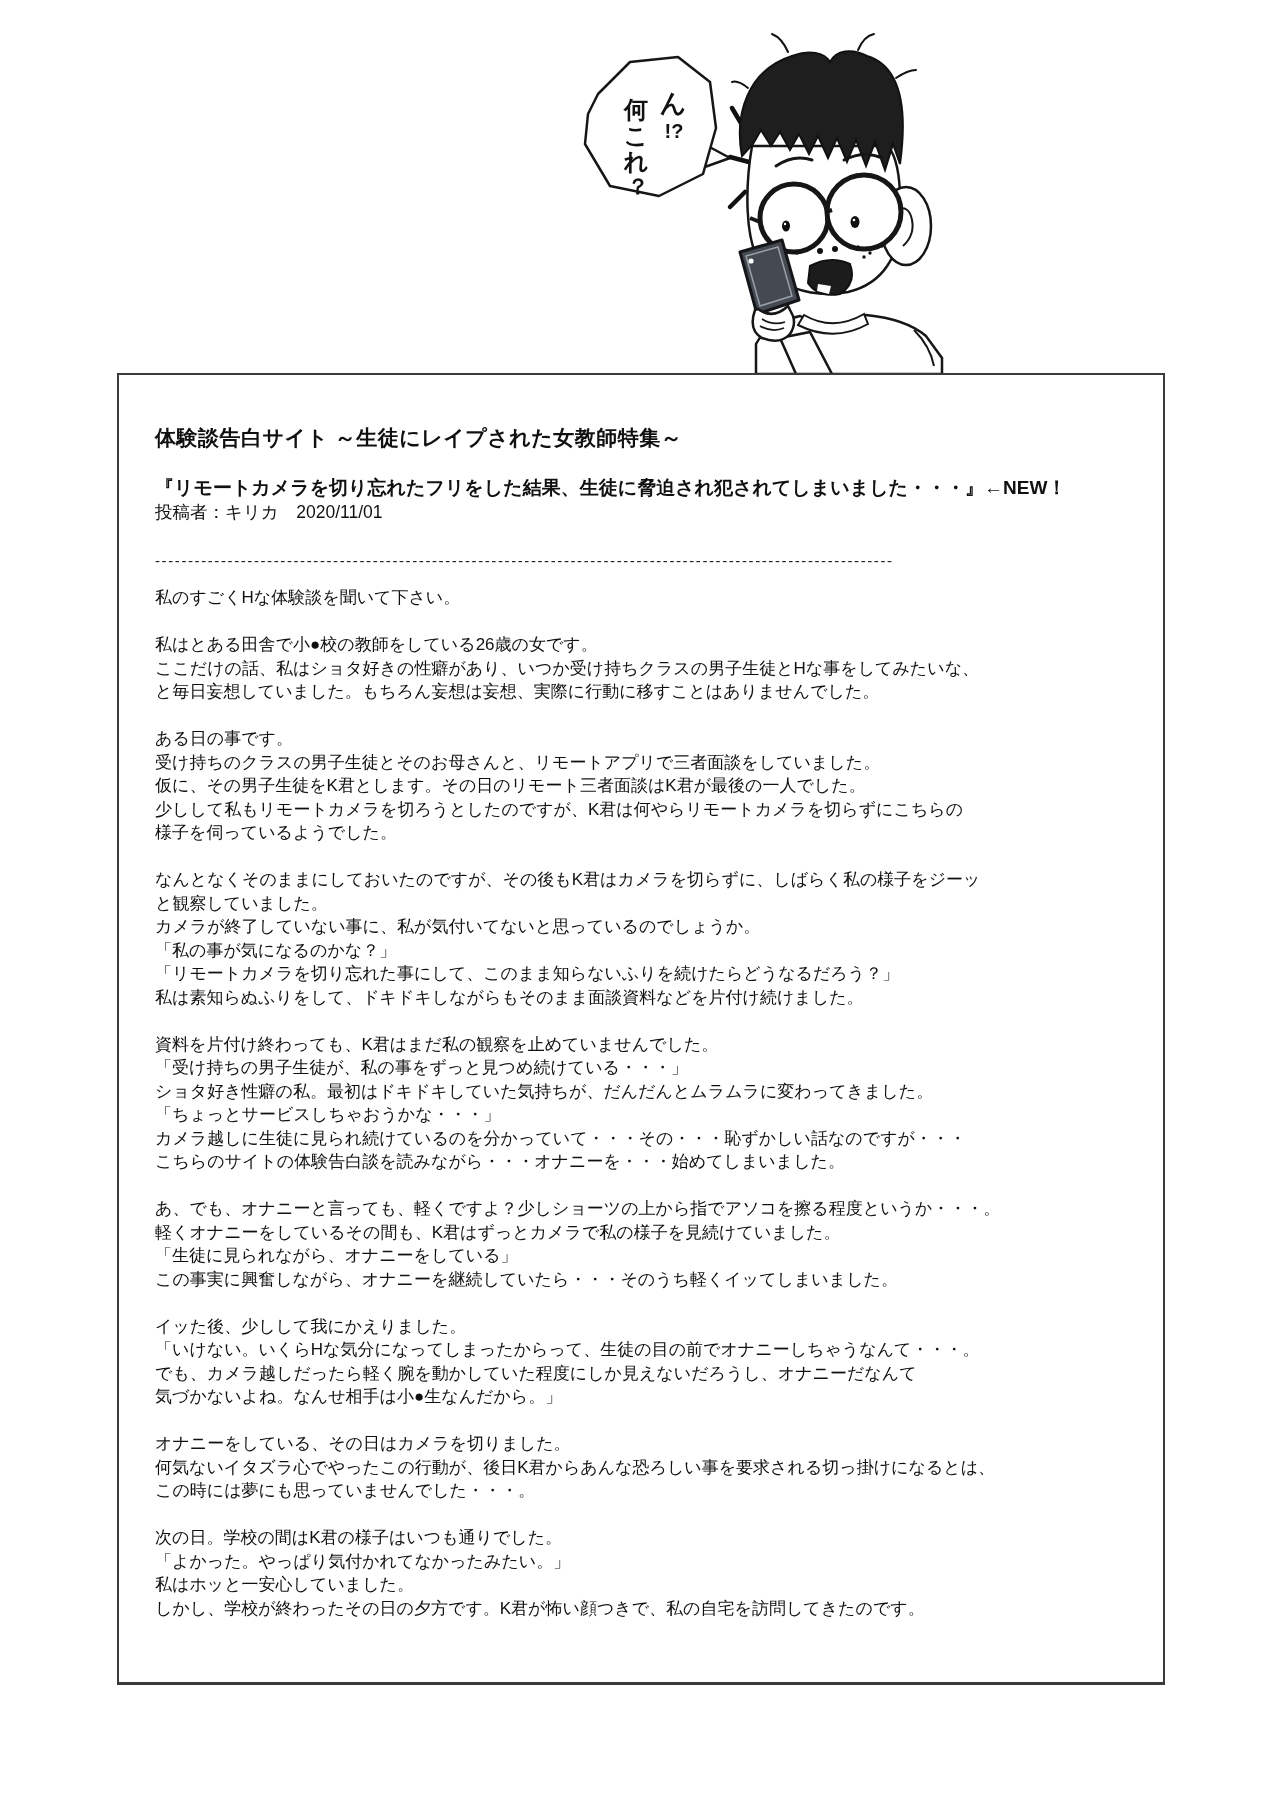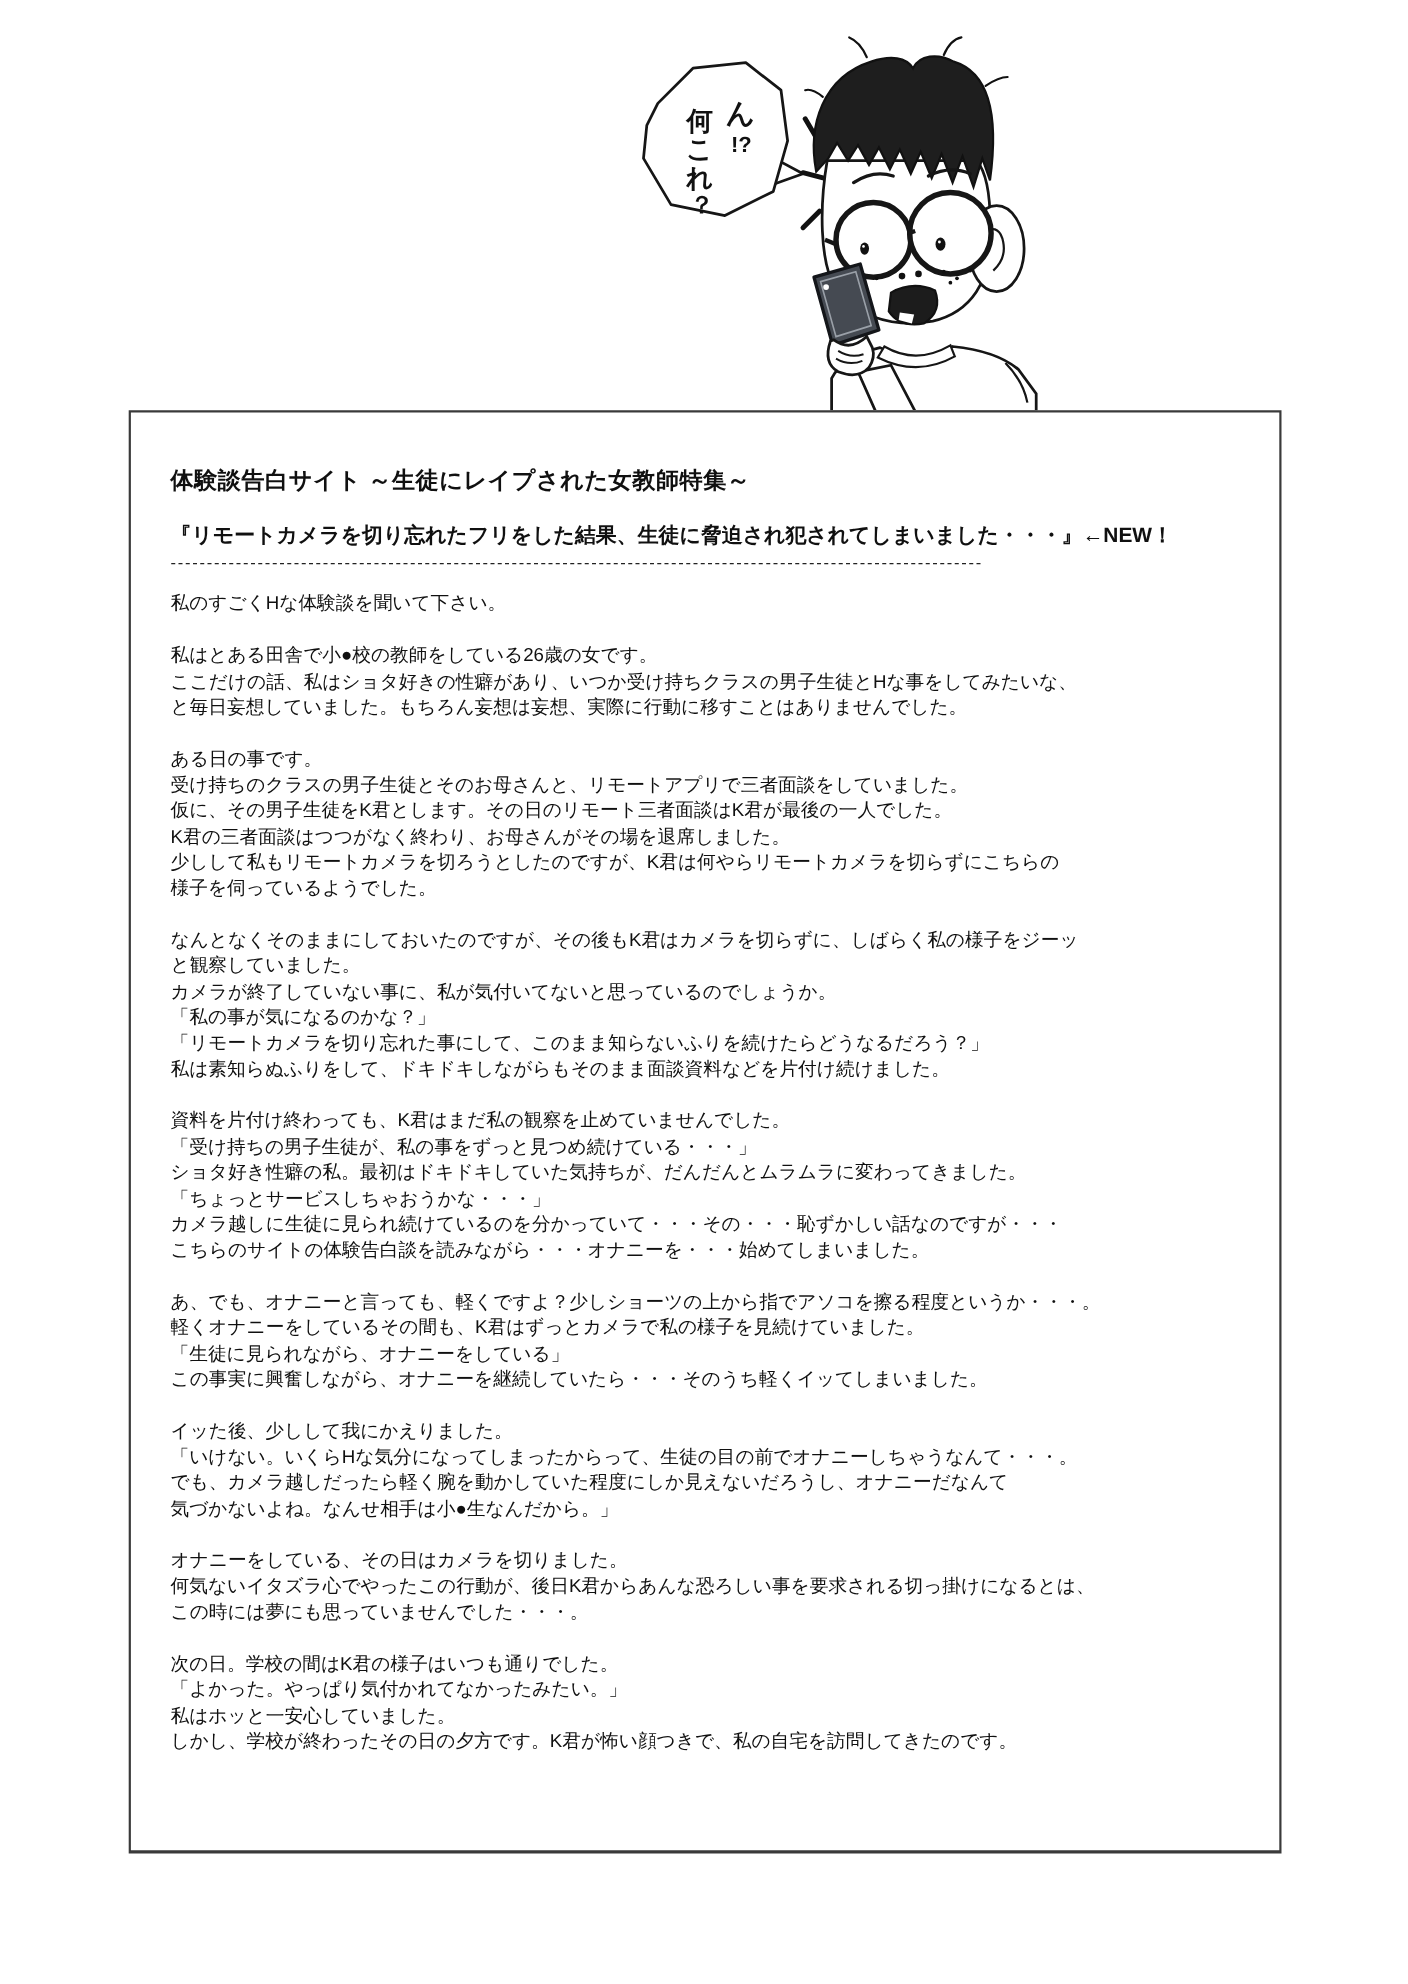--- a/index.html
+++ b/index.html
@@ -128,6 +128,7 @@
   <div class="story-panel">
     <div class="panel-title">体験談告白サイト ～生徒にレイプされた女教師特集～</div>
     <div class="post-title">『リモートカメラを切り忘れたフリをした結果、生徒に脅迫され犯されてしまいました・・・』←NEW！</div>
+    <div class="post-meta">投稿者：キリカ　2020/11/01</div>
     <div class="separator">----------------------------------------------------------------------------------------------------------------</div>
     <div class="story-body">
         <div class="body-line">私のすごくHな体験談を聞いて下さい。</div>

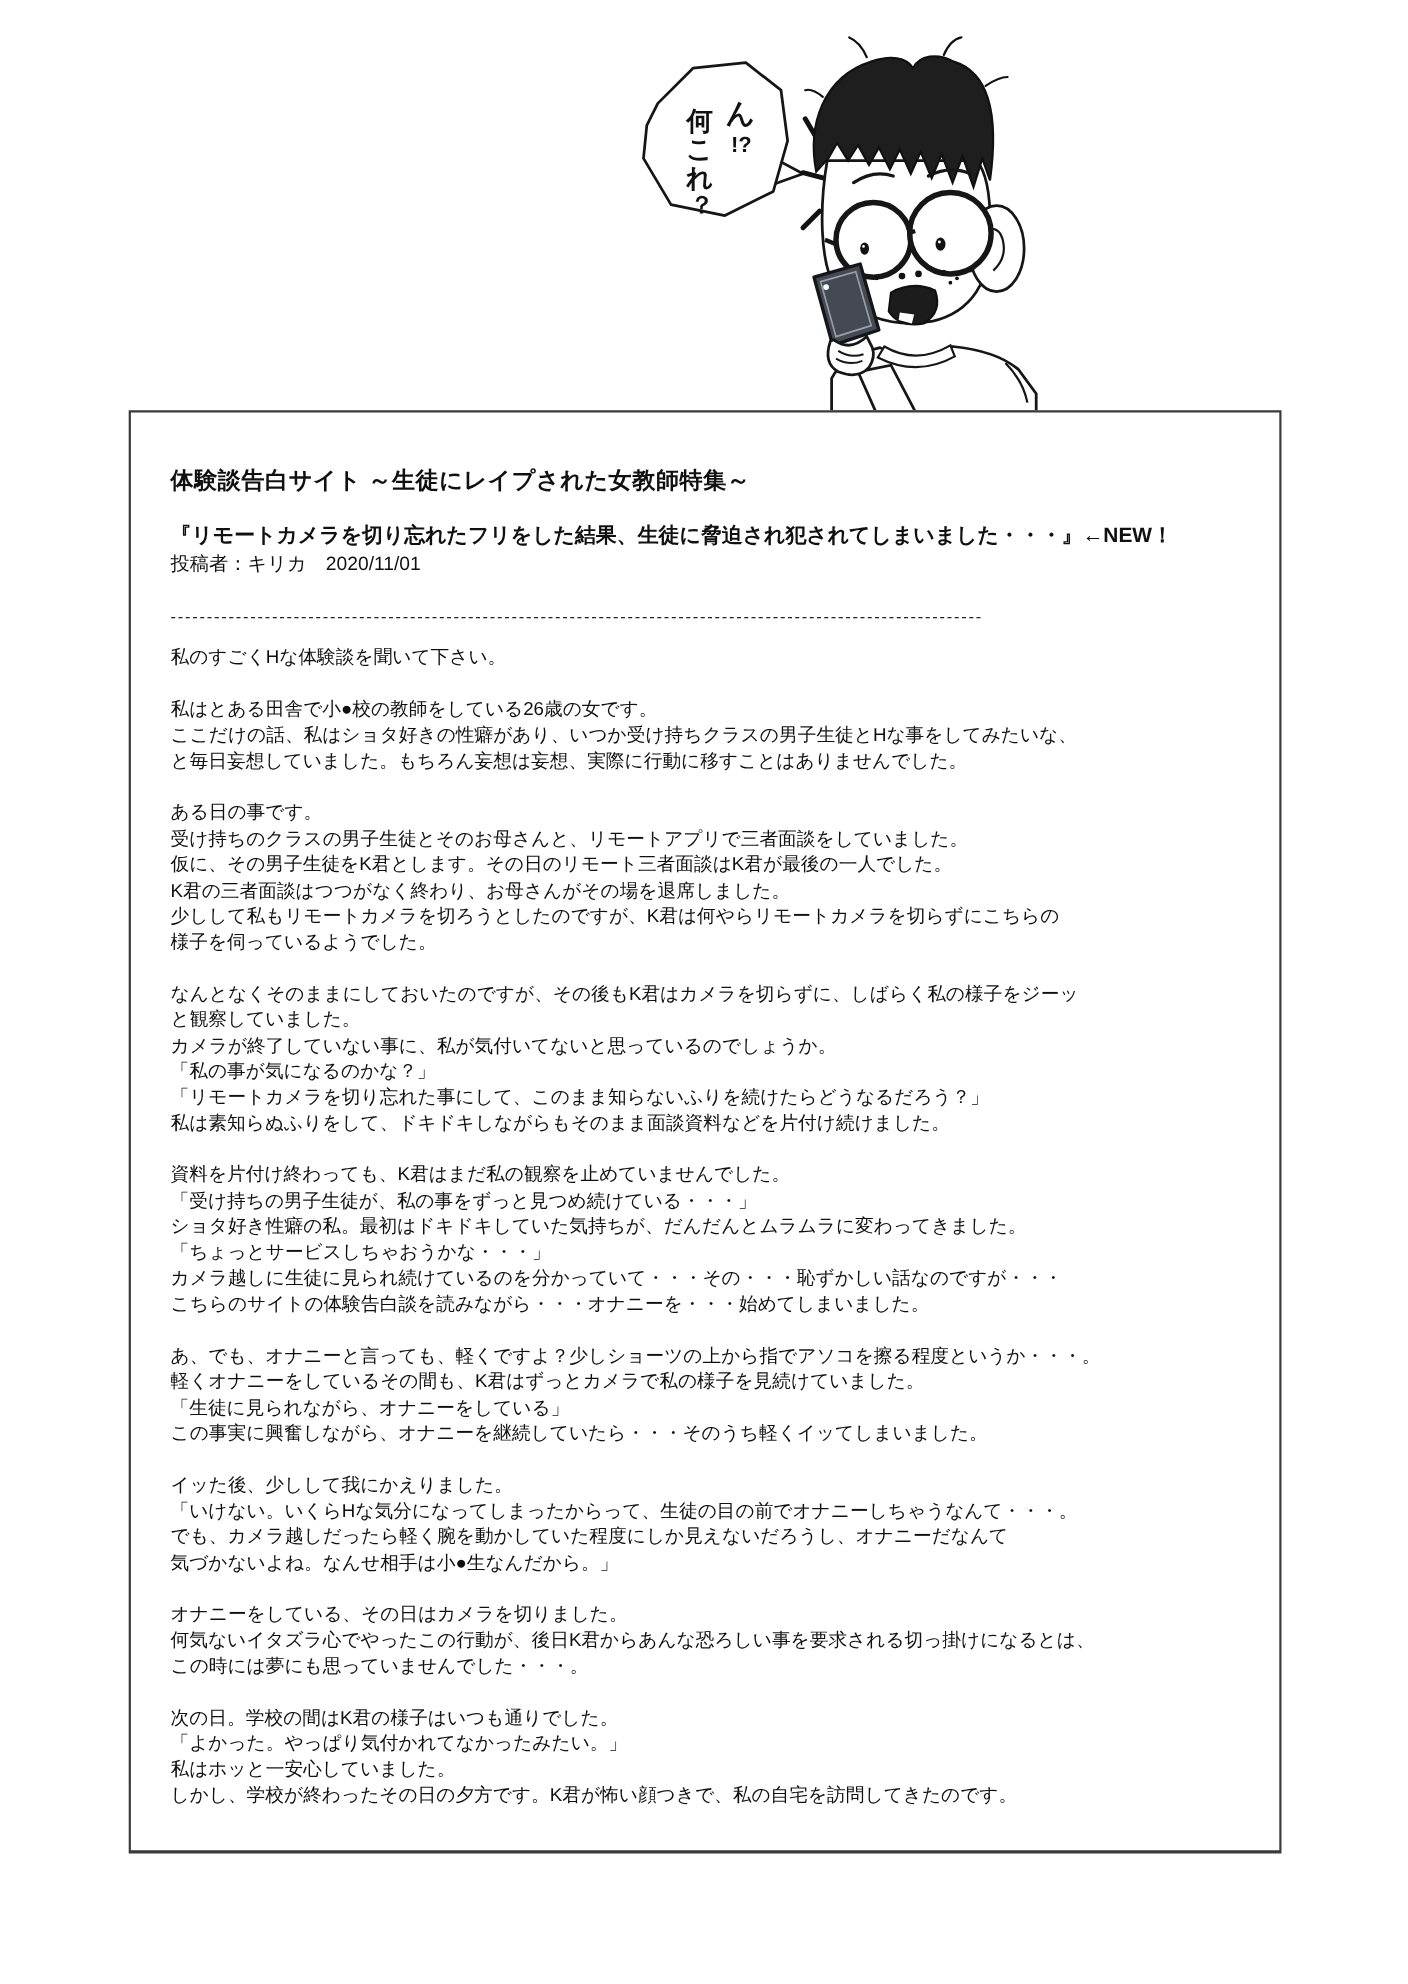--- a/index.html
+++ b/index.html
@@ -140,7 +140,6 @@
         <div class="body-line">ある日の事です。</div>
         <div class="body-line">受け持ちのクラスの男子生徒とそのお母さんと、リモートアプリで三者面談をしていました。</div>
         <div class="body-line">仮に、その男子生徒をK君とします。その日のリモート三者面談はK君が最後の一人でした。</div>
-        <div class="body-line">K君の三者面談はつつがなく終わり、お母さんがその場を退席しました。</div>
         <div class="body-line">少しして私もリモートカメラを切ろうとしたのですが、K君は何やらリモートカメラを切らずにこちらの</div>
         <div class="body-line">様子を伺っているようでした。</div>
         <div class="body-line">&nbsp;</div>

